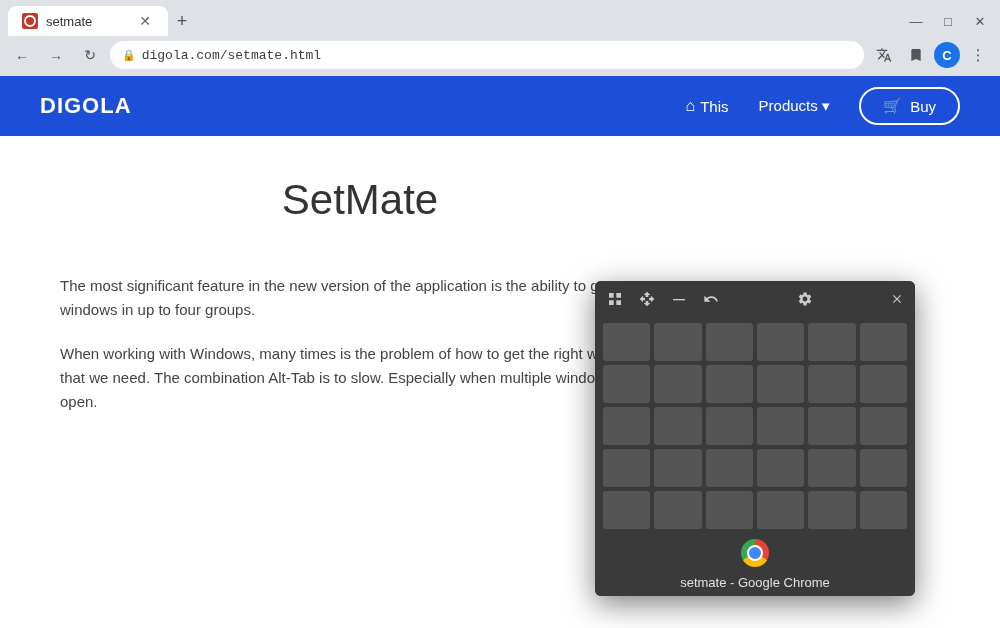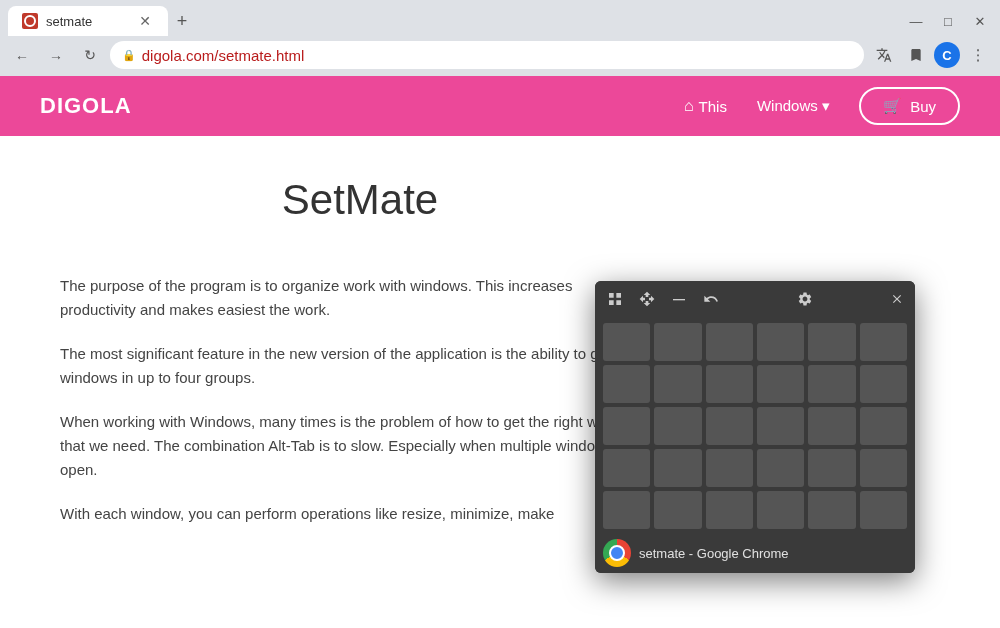--- a/index.html
+++ b/index.html
@@ -21,7 +21,7 @@
     .nav-btn { width: 28px; height: 28px; display: flex; align-items: center; justify-content: center; color: #555; font-size: 14px; cursor: pointer; border-radius: 50%; }
     .address-input { flex: 1; height: 28px; background: #fff; border: none; border-radius: 14px; padding: 0 12px; font-size: 13px; color: #333; display: flex; align-items: center; gap: 6px; }
     .address-lock { color: #555; font-size: 11px; }
-    .address-text { font-size: 15px; color: #b91c1c; }
+    .address-text { font-size: 13px; color: #404040; font-family: Liberation Mono, monospace; }
     .toolbar-icons { display: flex; gap: 4px; align-items: center; }
     .toolbar-icon-btn { width: 28px; height: 28px; display: flex; align-items: center; justify-content: center; color: #555; font-size: 15px; border-radius: 50%; cursor: pointer; }
     .profile-btn { width: 26px; height: 26px; background: #1a73e8; border-radius: 50%; display: flex; align-items: center; justify-content: center; color: white; font-size: 13px; font-weight: bold; cursor: pointer; }

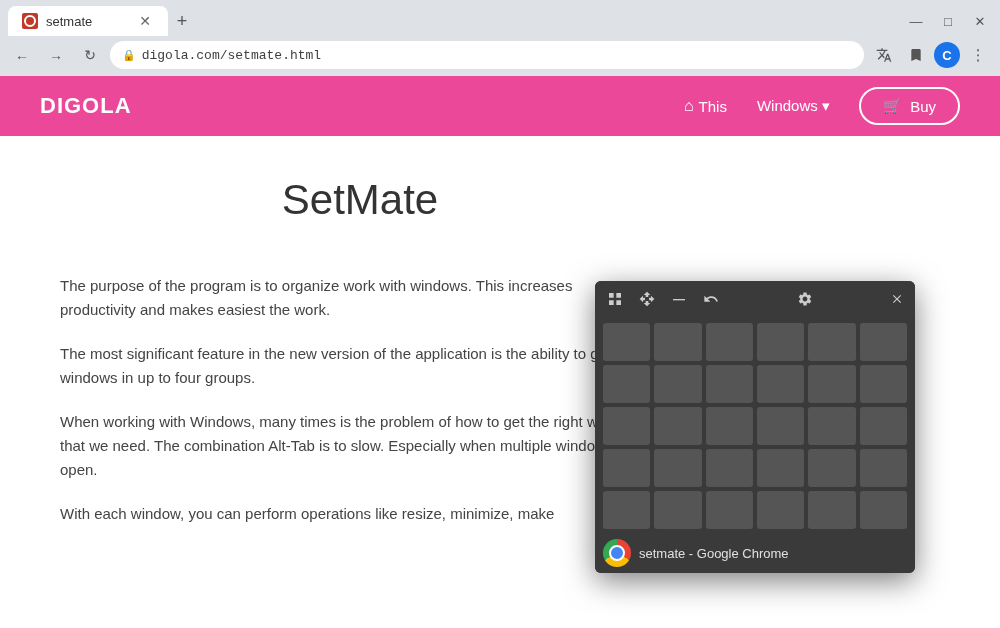--- a/index.html
+++ b/index.html
@@ -30,7 +30,7 @@
     .website { background: #fff; width: 100%; height: calc(628px - 76px); overflow: hidden; position: relative; }
 
     
-    .site-nav { background: #ec4899; color: white; display: flex; align-items: center; padding: 0 40px; height: 60px; gap: 44px; }
+    .site-nav { background: #1d4ed8; color: white; display: flex; align-items: center; padding: 0 40px; height: 60px; gap: 44px; }
     .site-logo { font-size: 22px; font-weight: 900; color: white; letter-spacing: 1px; }
     .nav-links { margin-left: auto; display: flex; align-items: center; gap: 30px; }
     .nav-link { color: white; text-decoration: none; font-size: 15px; display: flex; align-items: center; gap: 5px; cursor: pointer; }

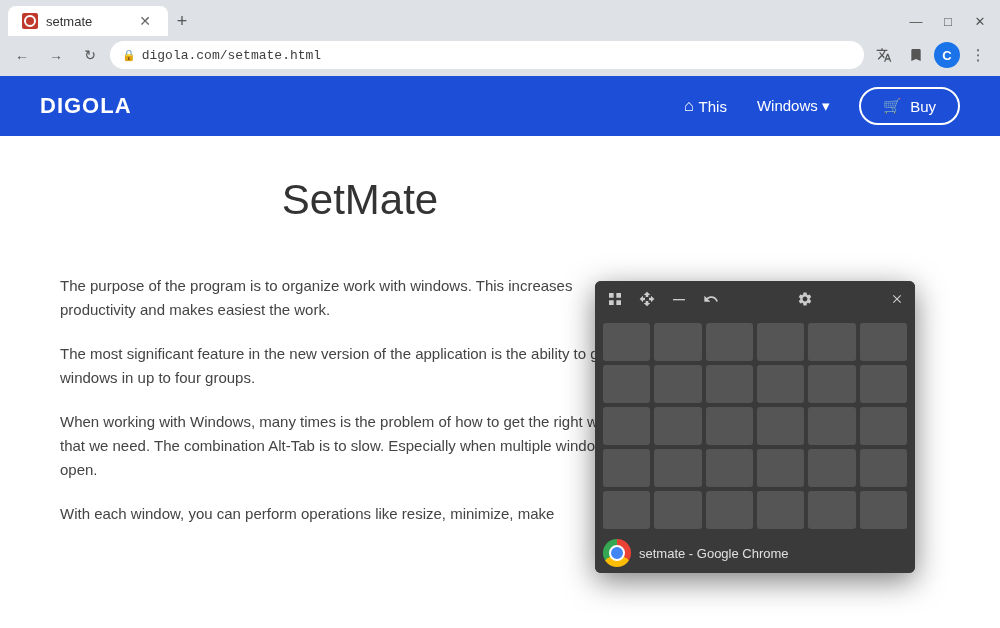--- a/index.html
+++ b/index.html
@@ -111,7 +111,7 @@
         <span>This</span>
       </a>
       <a class="nav-link">
-        <span>Windows ▾</span>
+        <span>Products ▾</span>
       </a>
       <div class="buy-btn">
         <span>🛒</span>

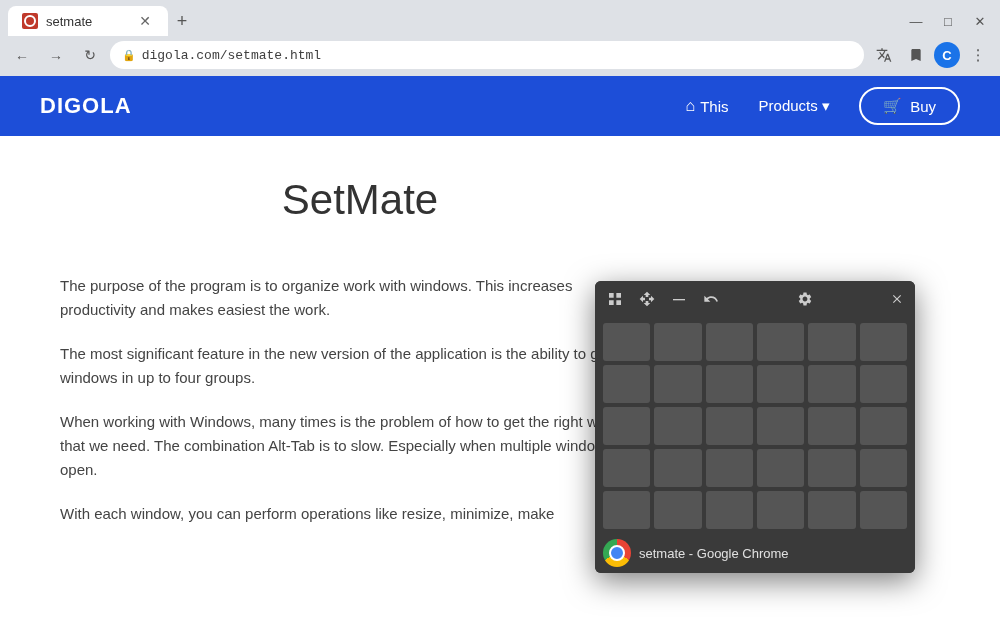--- a/index.html
+++ b/index.html
@@ -122,7 +122,6 @@
 
   <div class="site-content">
     <h1 class="site-title">SetMate</h1>
-    <p class="site-text">The purpose of the program is to organize work with windows. This increases productivity and makes easiest the work.</p>
     <p class="site-text">The most significant feature in the new version of the application is the ability to group windows in up to four groups.</p>
     <p class="site-text">When working with Windows, many times is the problem of how to get the right window that we need. The combination Alt-Tab is to slow. Especially when multiple windows are open.</p>
     <p class="site-text">With each window, you can perform operations like resize, minimize, make</p>

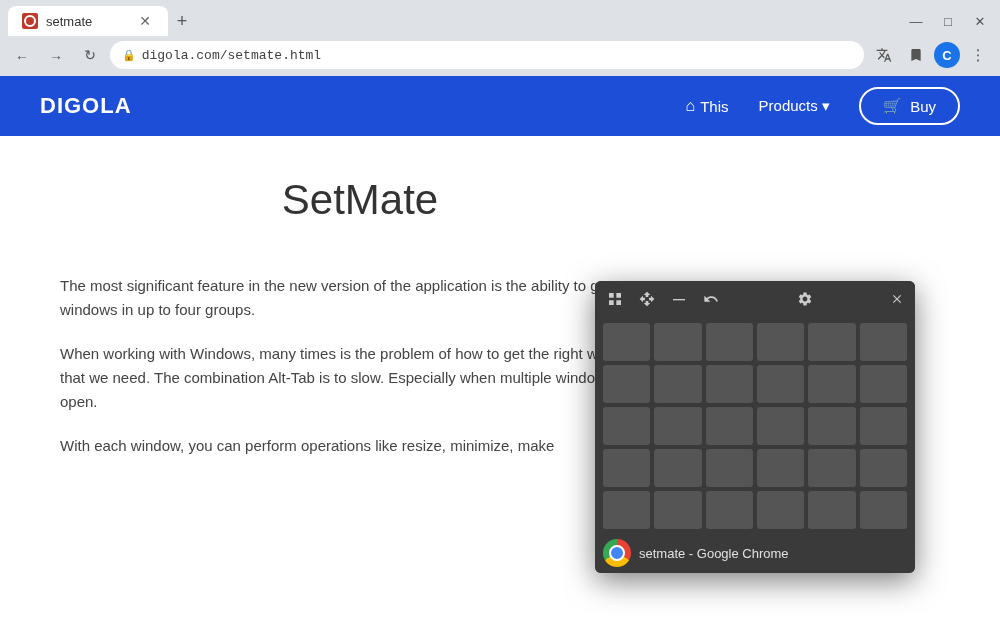--- a/index.html
+++ b/index.html
@@ -124,7 +124,6 @@
     <h1 class="site-title">SetMate</h1>
     <p class="site-text">The most significant feature in the new version of the application is the ability to group windows in up to four groups.</p>
     <p class="site-text">When working with Windows, many times is the problem of how to get the right window that we need. The combination Alt-Tab is to slow. Especially when multiple windows are open.</p>
-    <p class="site-text">With each window, you can perform operations like resize, minimize, make</p>
   </div>
 
   <div class="popup-window">

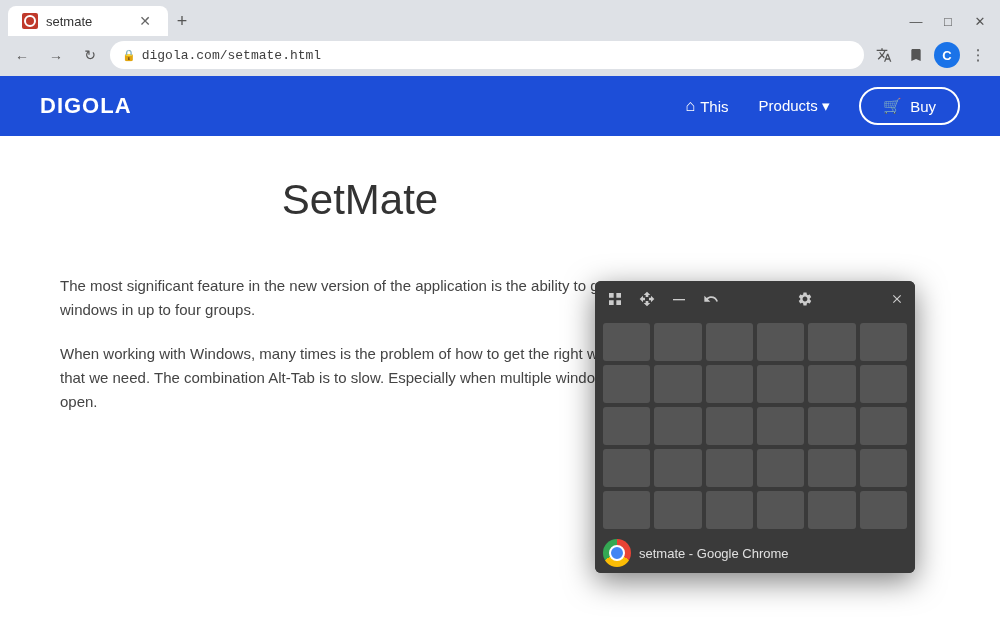--- a/index.html
+++ b/index.html
@@ -50,7 +50,7 @@
     .popup-grid-area { padding: 6px 8px 0 8px; }
     .grid-row { display: flex; gap: 4px; margin-bottom: 4px; }
     .grid-cell { flex: 1; height: 38px; background: #555; border-radius: 3px; cursor: pointer; }
-    .popup-footer { display: flex; align-items: center; padding: 6px 8px; background: #3a3a3a; border-radius: 0 0 6px 6px; gap: 8px; }
+    .popup-footer { display: flex; align-items: center; padding: 6px 8px; background: #3a3a3a; border-radius: 0 0 6px 6px; gap: 8px; flex-direction: column; }
     .chrome-icon { width: 28px; height: 28px; border-radius: 50%; background: conic-gradient(#ea4335 0deg 120deg, #fbbc05 120deg 240deg, #34a853 240deg 360deg); position: relative; }
     .chrome-icon::after { content: ''; position: absolute; top: 50%; left: 50%; transform: translate(-50%, -50%); width: 12px; height: 12px; background: #4285f4; border-radius: 50%; border: 2px solid white; }
     .popup-footer-text { font-size: 13px; color: #e0e0e0; }

